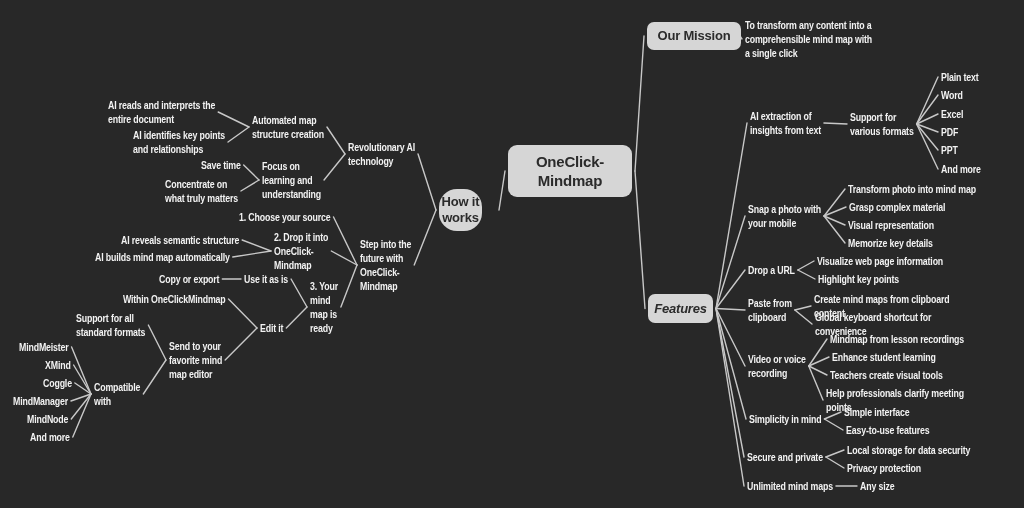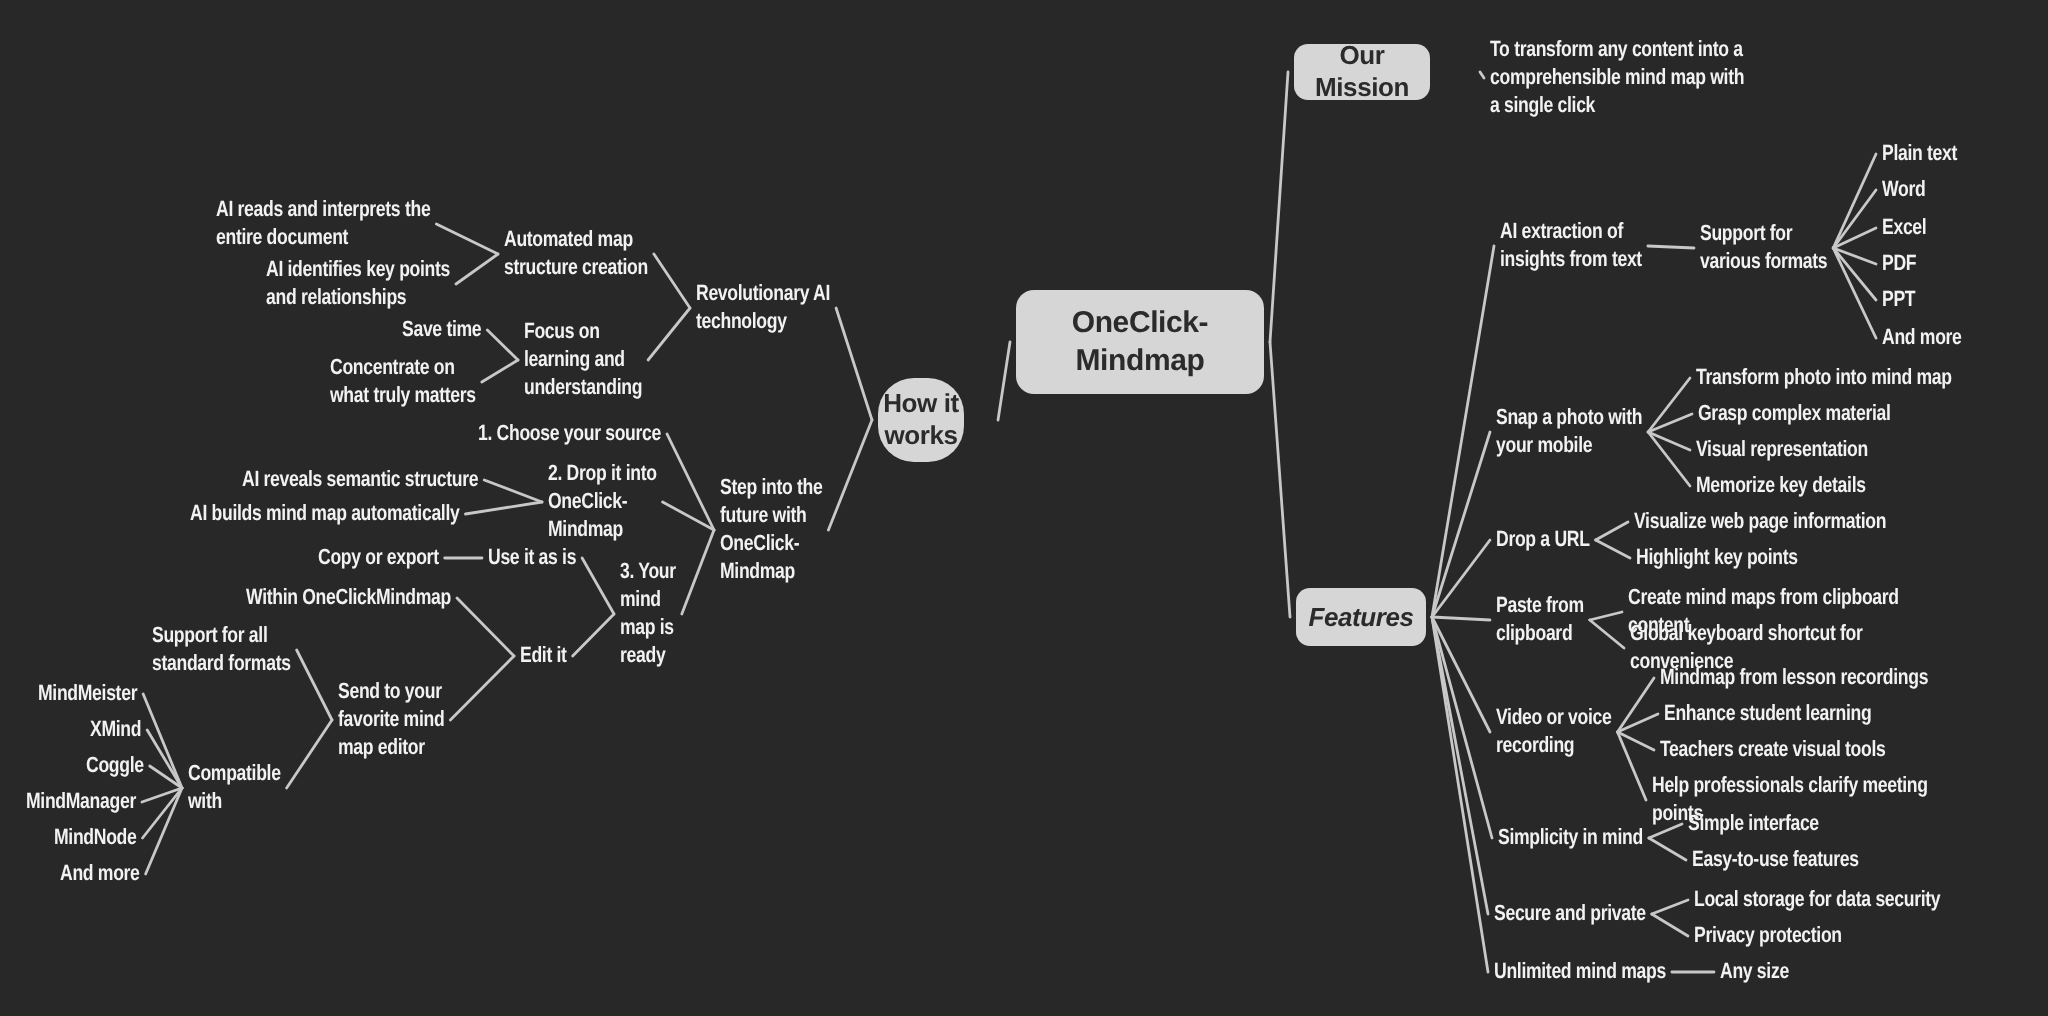--- a/index.html
+++ b/index.html
@@ -95,7 +95,7 @@
     </svg>
 <div class="node box root" style="left: 508px; top: 145px; width: 124px; height: 52px;">OneClick-
 Mindmap</div>
-    <div class="node box" style="left: 647px; top: 22px; width: 68px; height: 28px;">Our Mission</div>
+    <div class="node box" style="left: 647px; top: 22px; width: 94px; height: 28px;">Our Mission</div>
     <div class="node txt" style="left: 745px; top: 18px;">To transform any content into a
 comprehensible mind map with
 a single click</div>

